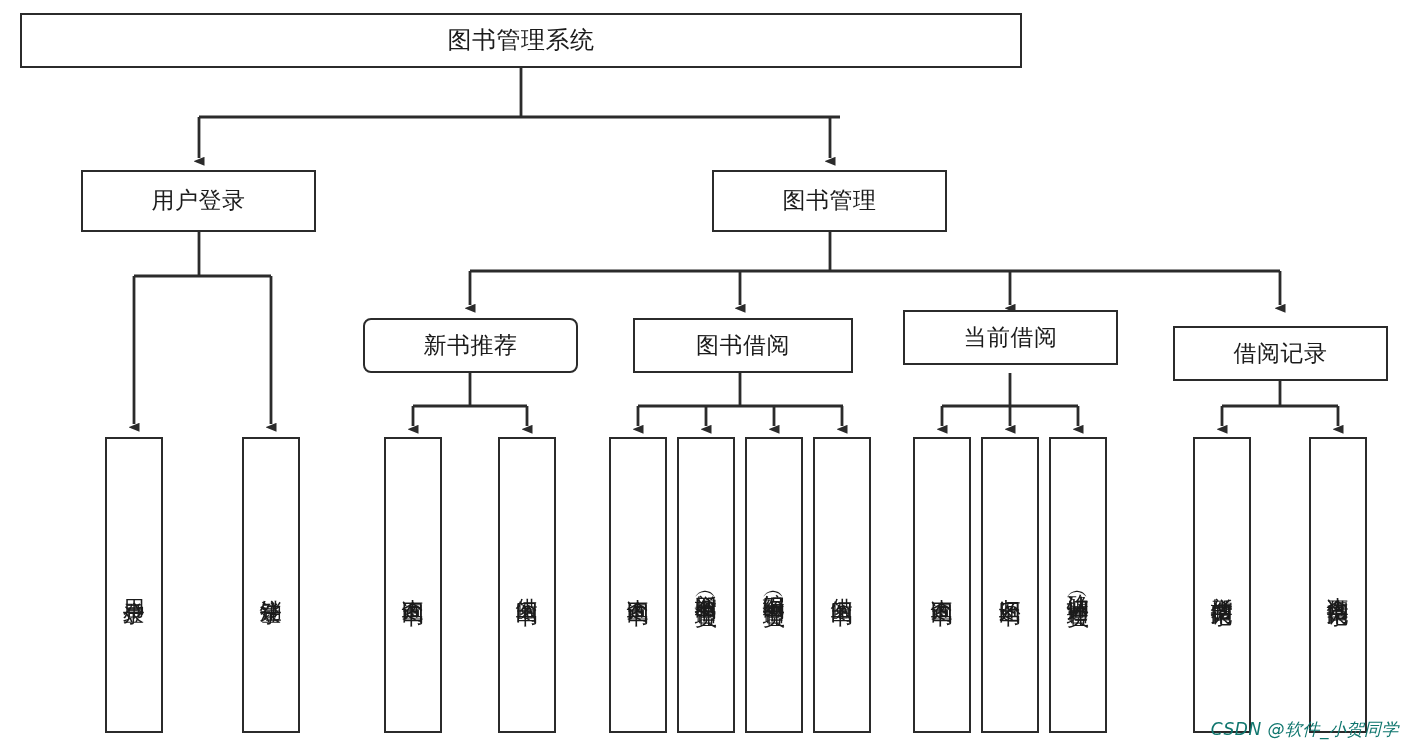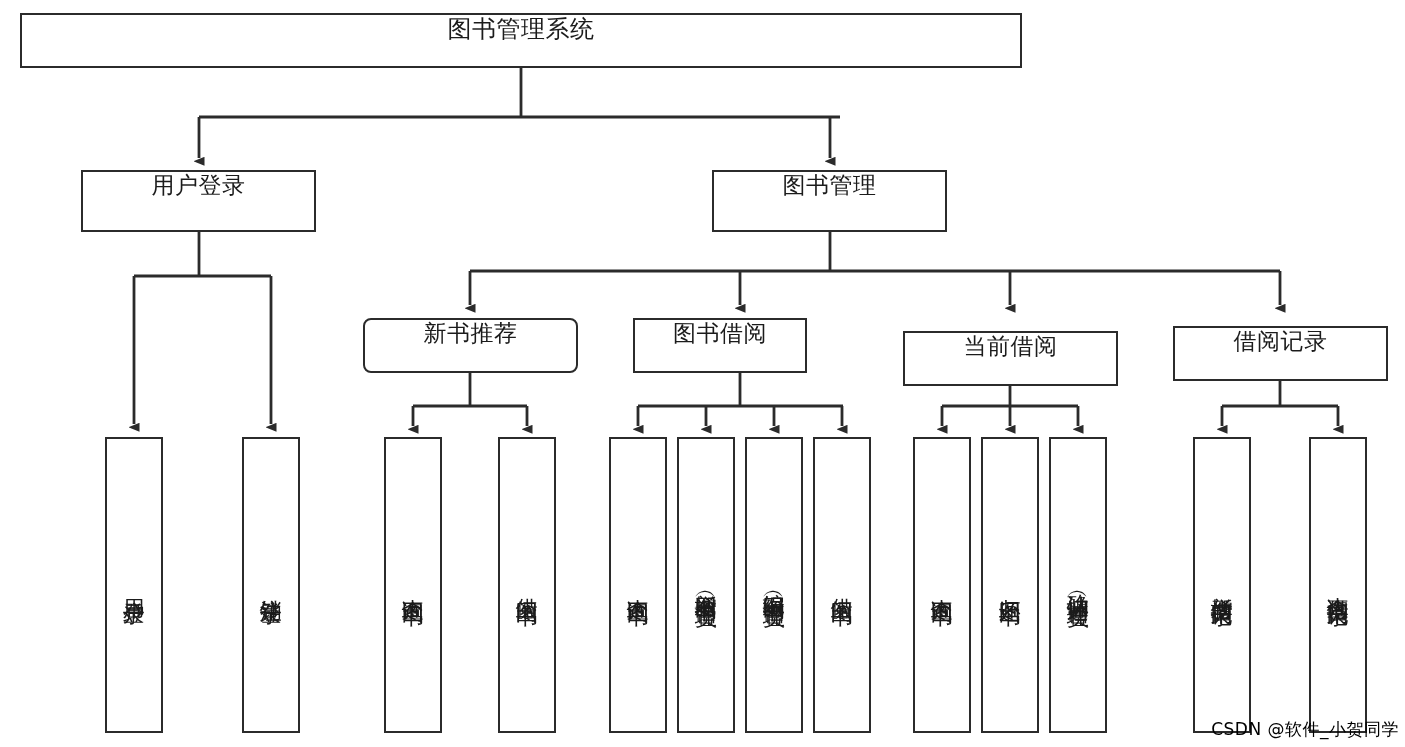--- a/index.html
+++ b/index.html
@@ -22,7 +22,7 @@
     background:#ffffff;
     border:2.5px solid #2b2b2b;
     display:flex;
-    align-items:flex-start;
+    align-items:center;
     justify-content:center;
     color:#1b1b1b;
   }

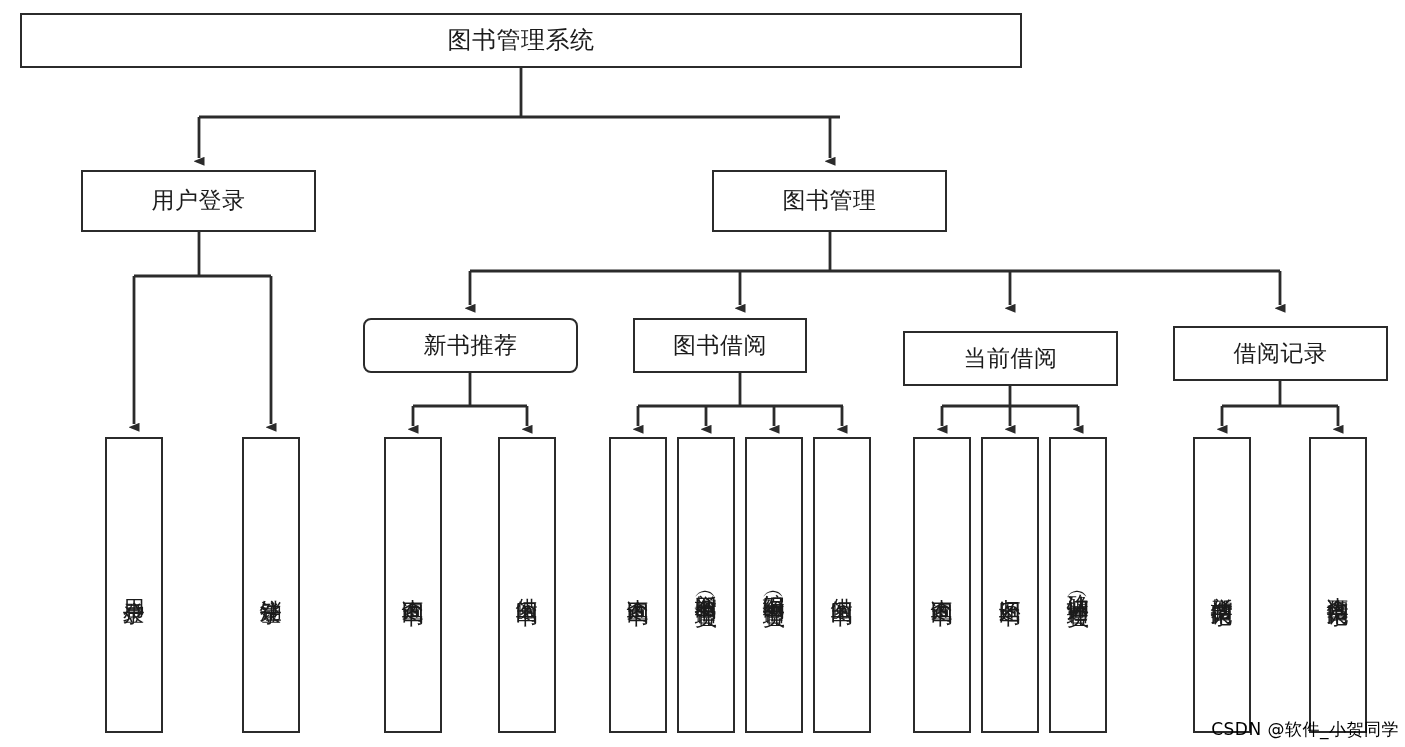--- a/index.html
+++ b/index.html
@@ -132,7 +132,7 @@
   <div class="node h" style="left:363px;top:318px;width:215px;height:55px;border-radius:8px;">
     <span class="lbl">新书推荐</span>
   </div>
-  <div class="node h" style="left:633px;top:318px;width:174px;height:55px;">
+  <div class="node h" style="left:633px;top:318px;width:220px;height:55px;">
     <span class="lbl">图书借阅</span>
   </div>
   <div class="node h" style="left:903px;top:331px;width:215px;height:55px;">

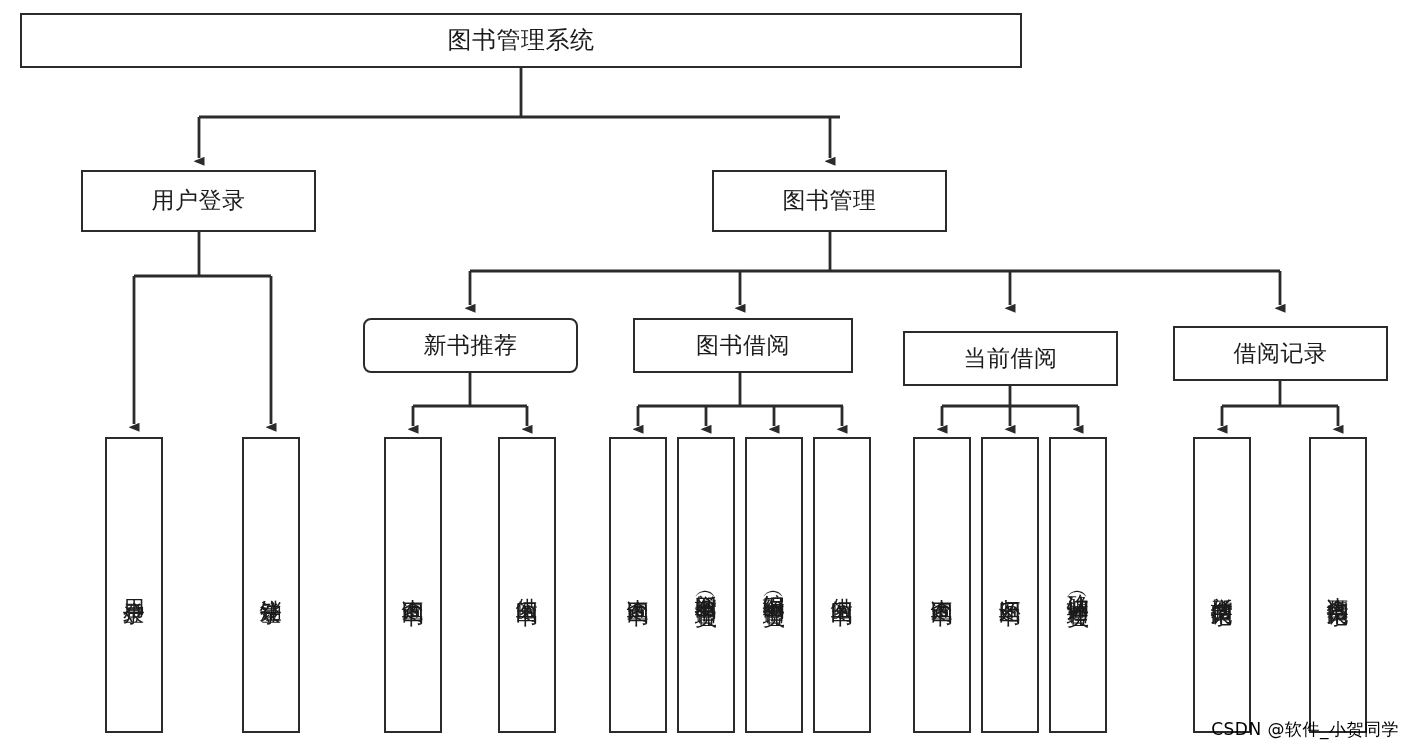--- a/index.html
+++ b/index.html
@@ -135,7 +135,7 @@
   <div class="node h" style="left:633px;top:318px;width:220px;height:55px;">
     <span class="lbl">图书借阅</span>
   </div>
-  <div class="node h" style="left:903px;top:331px;width:215px;height:55px;">
+  <div class="node h" style="left:903px;top:310px;width:215px;height:55px;">
     <span class="lbl">当前借阅</span>
   </div>
   <div class="node h" style="left:1173px;top:318px;width:215px;height:55px;margin-top:8px;">

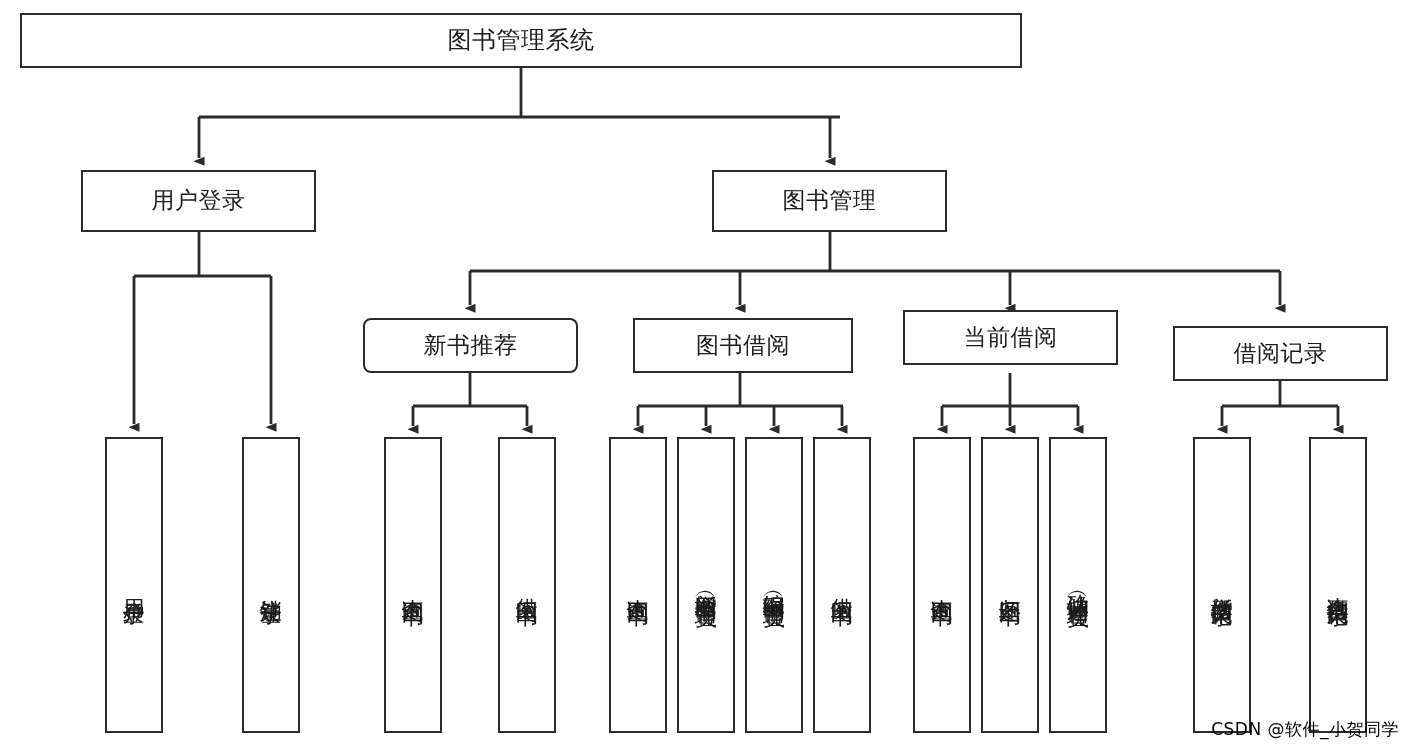--- a/index.html
+++ b/index.html
@@ -57,10 +57,11 @@
     right:6px;
     bottom:6px;
     font-size:17px;
-    color:#000000;
+    color:#0f766e;
     letter-spacing:0.5px;
     white-space:nowrap;
     pointer-events:none;
+    font-style:italic;
   }
 </style>
 </head>

